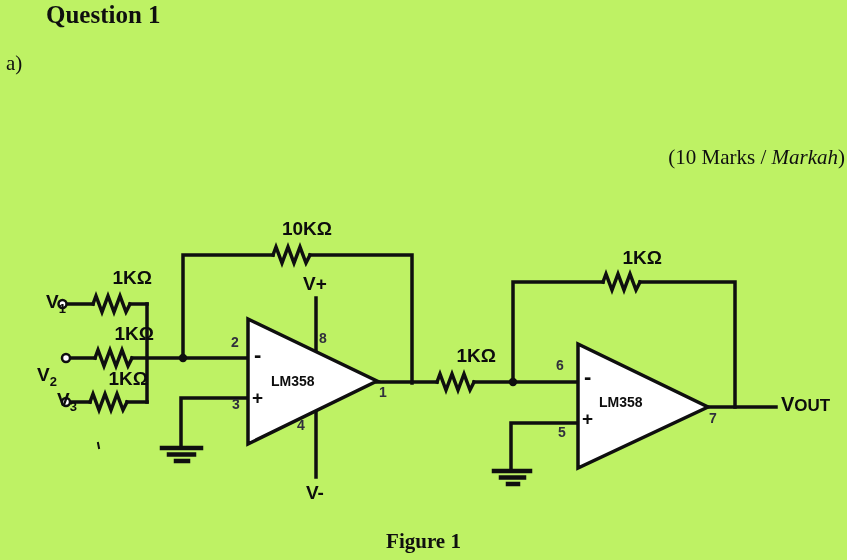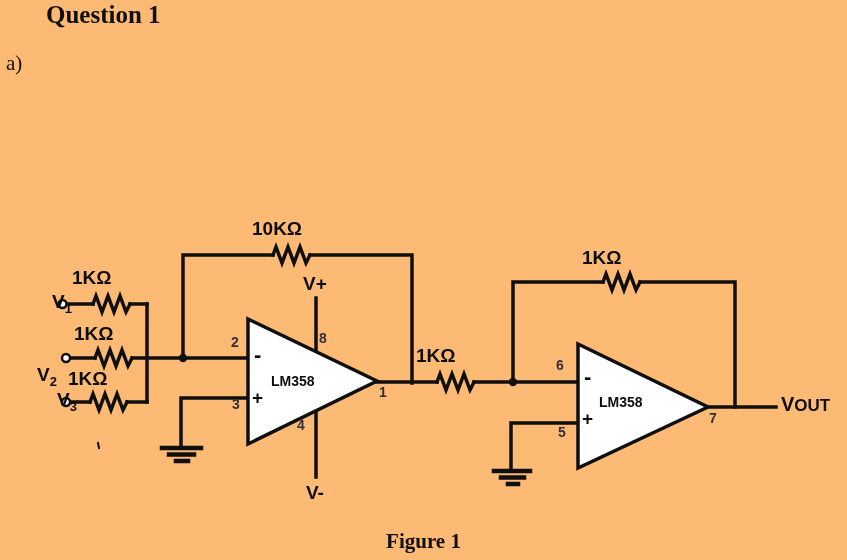--- a/index.html
+++ b/index.html
@@ -3,7 +3,7 @@
 <meta charset="utf-8">
 <style>
   html,body{margin:0;padding:0;background:#fff;}
-  #page{position:relative;width:847px;height:560px;background:#fdba74;overflow:hidden;
+  #page{position:relative;width:847px;height:560px;background:#bef264;overflow:hidden;
         font-family:"Liberation Serif",serif;color:#0f0f0f;}
   .abs{position:absolute;}
   .title{font-size:25px;font-weight:bold;line-height:1.15;}

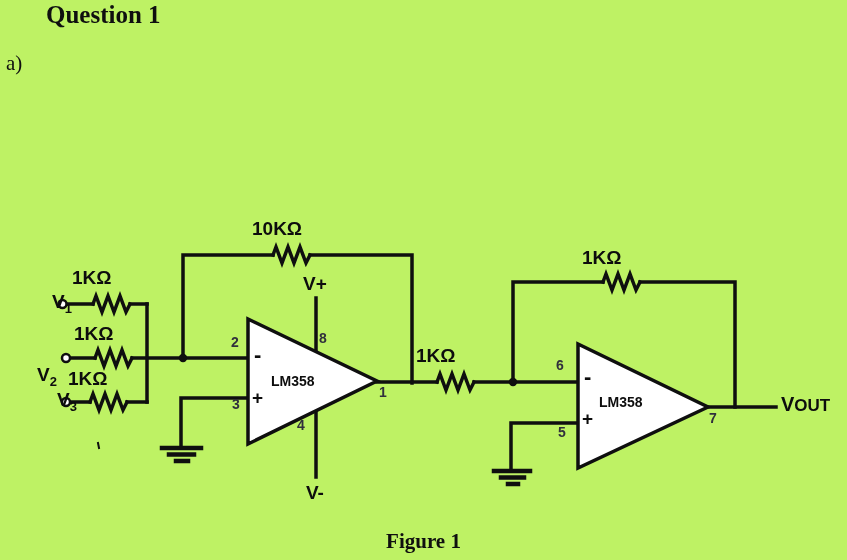--- a/index.html
+++ b/index.html
@@ -38,6 +38,7 @@
 
 
 
+  <div class="abs marks" style="right:2px;top:145px;left:400px;"><span>(10 Marks / </span><span class="it">Markah</span><span>)</span></div>
 
   <svg width="847" height="560" viewBox="0 0 847 560">
     <g stroke="#0f0f0f" stroke-width="3.5" fill="none" stroke-linecap="square">

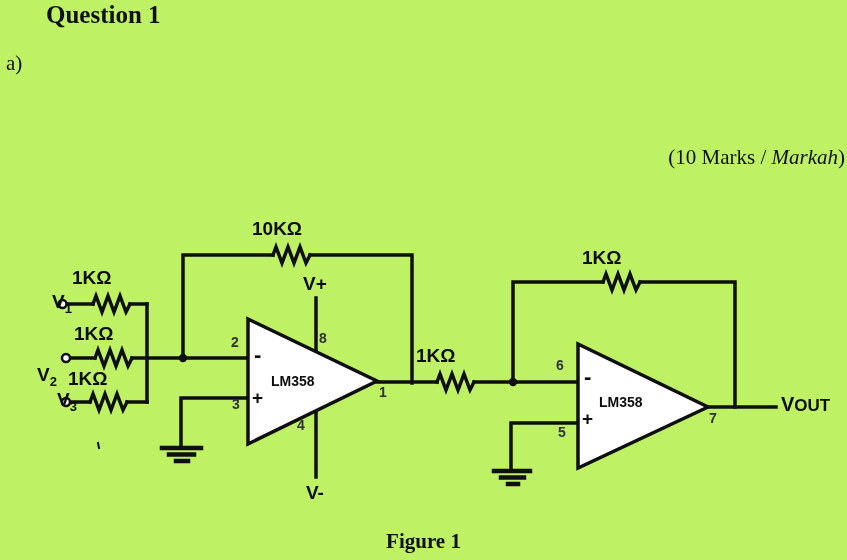--- a/index.html
+++ b/index.html
@@ -16,7 +16,7 @@
   
   .clabel{position:absolute;font-family:"Liberation Sans",sans-serif;font-weight:bold;
           color:#0d0d0d;line-height:1;white-space:nowrap;}
-  .rlabel{font-size:19px;width:80px;text-align:left;}
+  .rlabel{font-size:19px;width:80px;text-align:right;}
   .src{font-size:19px;}
   .src sub{font-size:13px;line-height:0;}
   .rail{font-size:19px;}

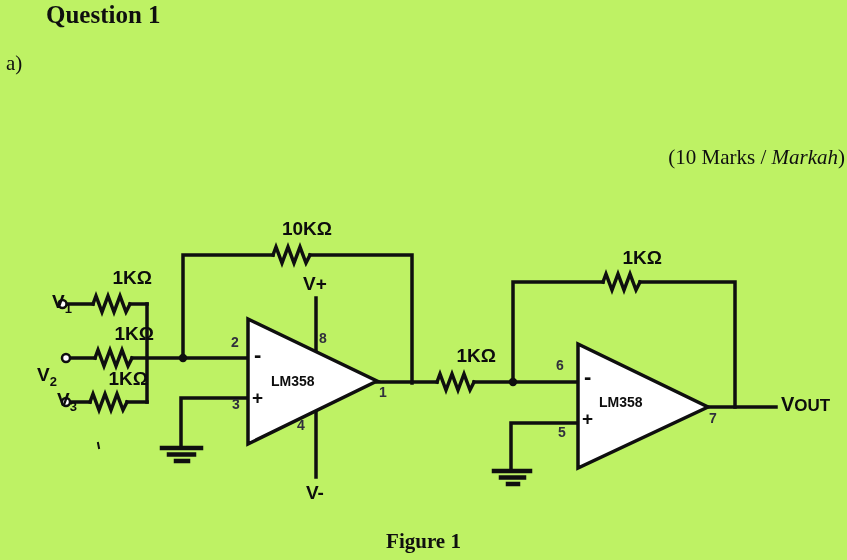--- a/index.html
+++ b/index.html
@@ -105,7 +105,7 @@
     </g>
   </svg>
 
-  <div class="clabel src" style="left:52px;top:292px;"><span>V</span><sub>1</sub></div>
+  <div class="clabel src" style="left:46px;top:292px;"><span>V</span><sub>1</sub></div>
   <div class="clabel src" style="left:37px;top:365px;text-align:center;"><span>V</span><sub>2</sub></div>
   <div class="clabel src" style="left:37px;top:390px;margin-left:20px;"><span>V</span><sub>3</sub></div>
 

